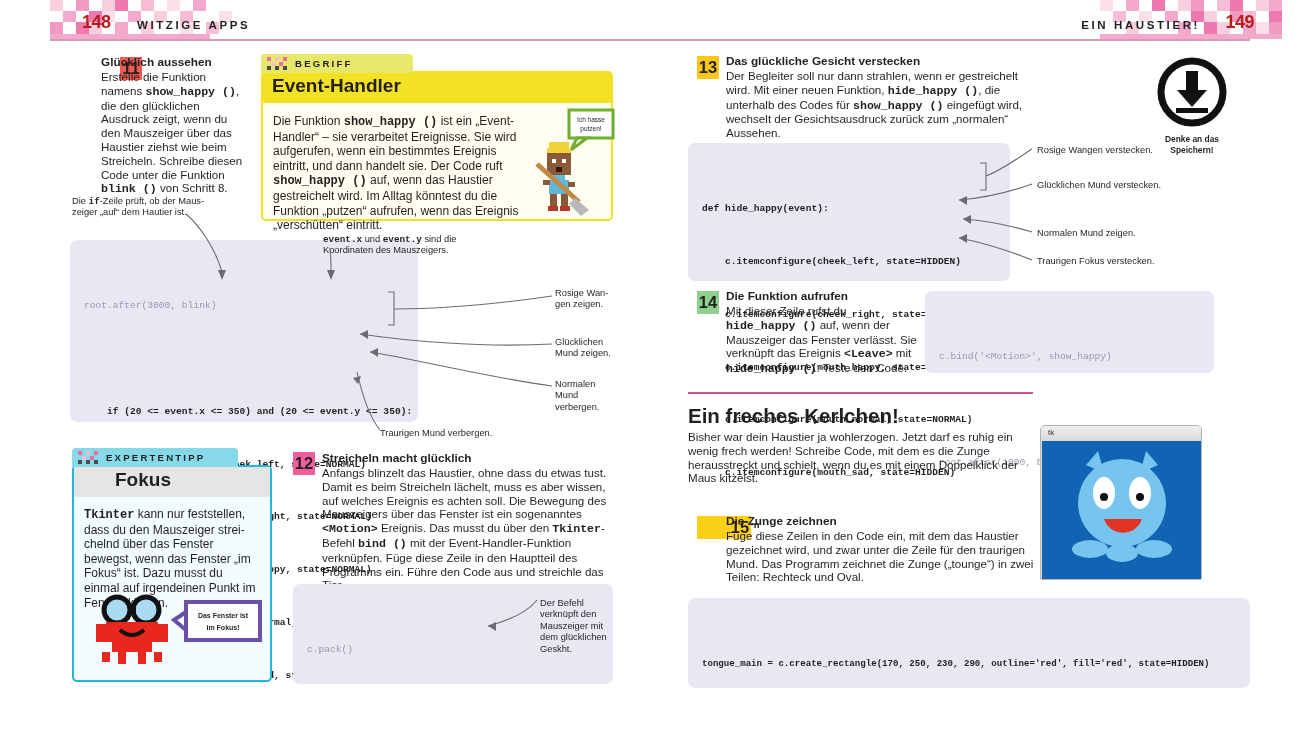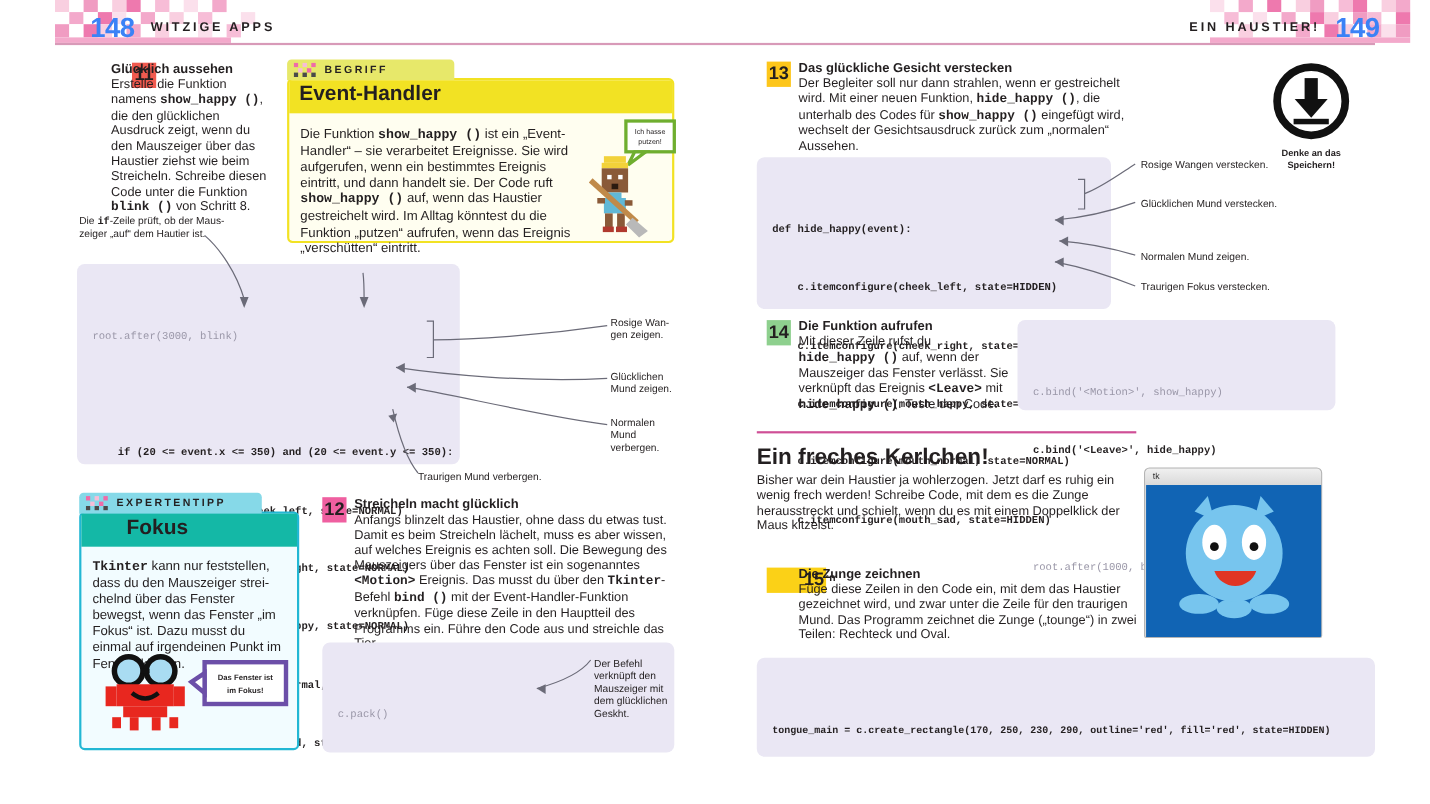--- a/index.html
+++ b/index.html
@@ -21,8 +21,8 @@
     position: absolute;
     font-family: "Liberation Sans", sans-serif;
     font-weight: bold;
-    font-size: 25px;
-    color: #3b82f6;
+    font-size: 18px;
+    color: #b91c1c;
     letter-spacing: -0.5px;
   }
   .runhead {

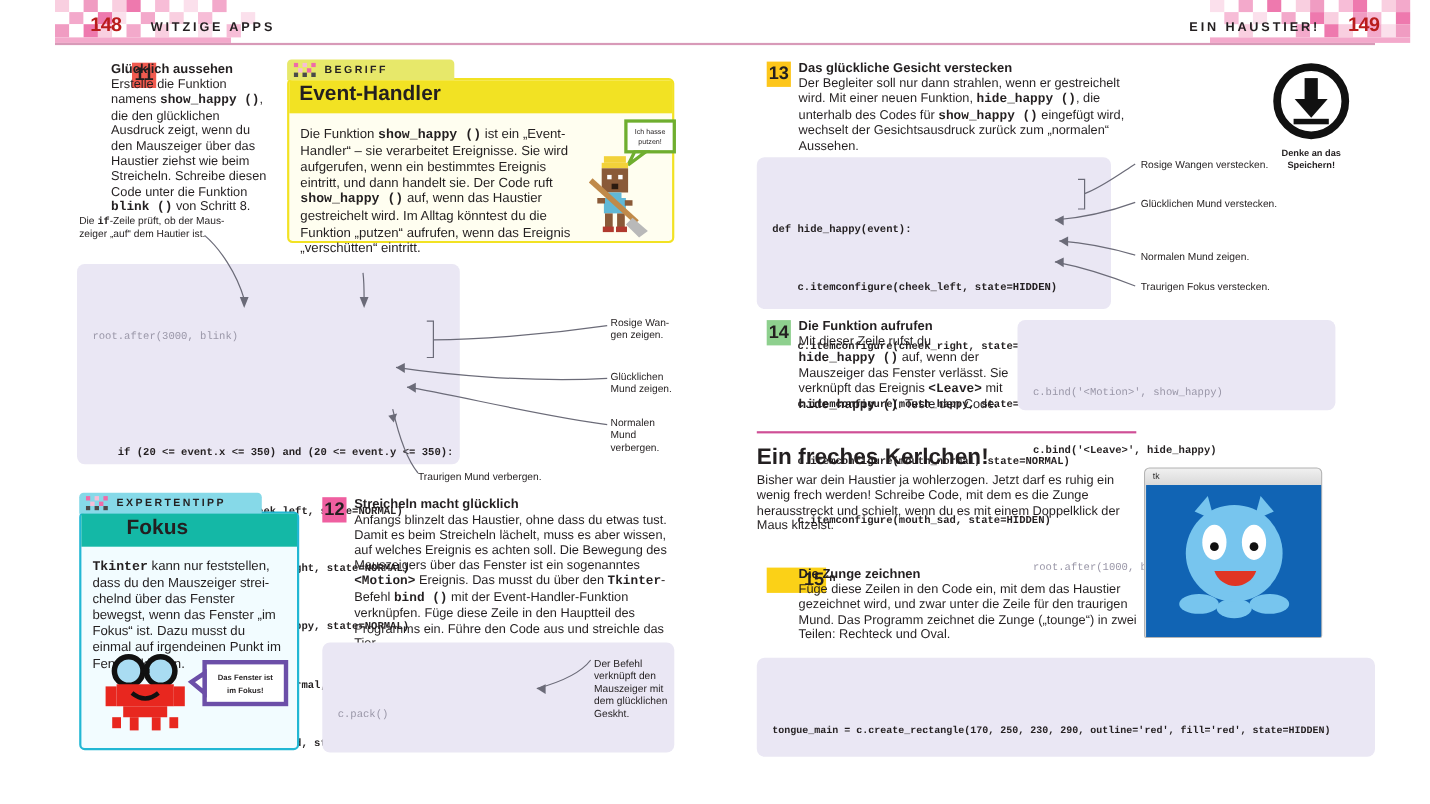--- a/index.html
+++ b/index.html
@@ -326,6 +326,7 @@
     
   </div>
 
+  <div class="anno" style="left:323px; top:234px; width:170px;"><b class="mono">event.x</b> und <b class="mono">event.y</b> sind die Koordinaten des Mauszeigers.</div>
 
   <div class="anno" style="left:555px; top:288px; width:80px;">Rosige Wan-<br>gen zeigen.</div>
   <div class="anno" style="left:555px; top:337px; width:80px;">Glücklichen<br>Mund zeigen.</div>

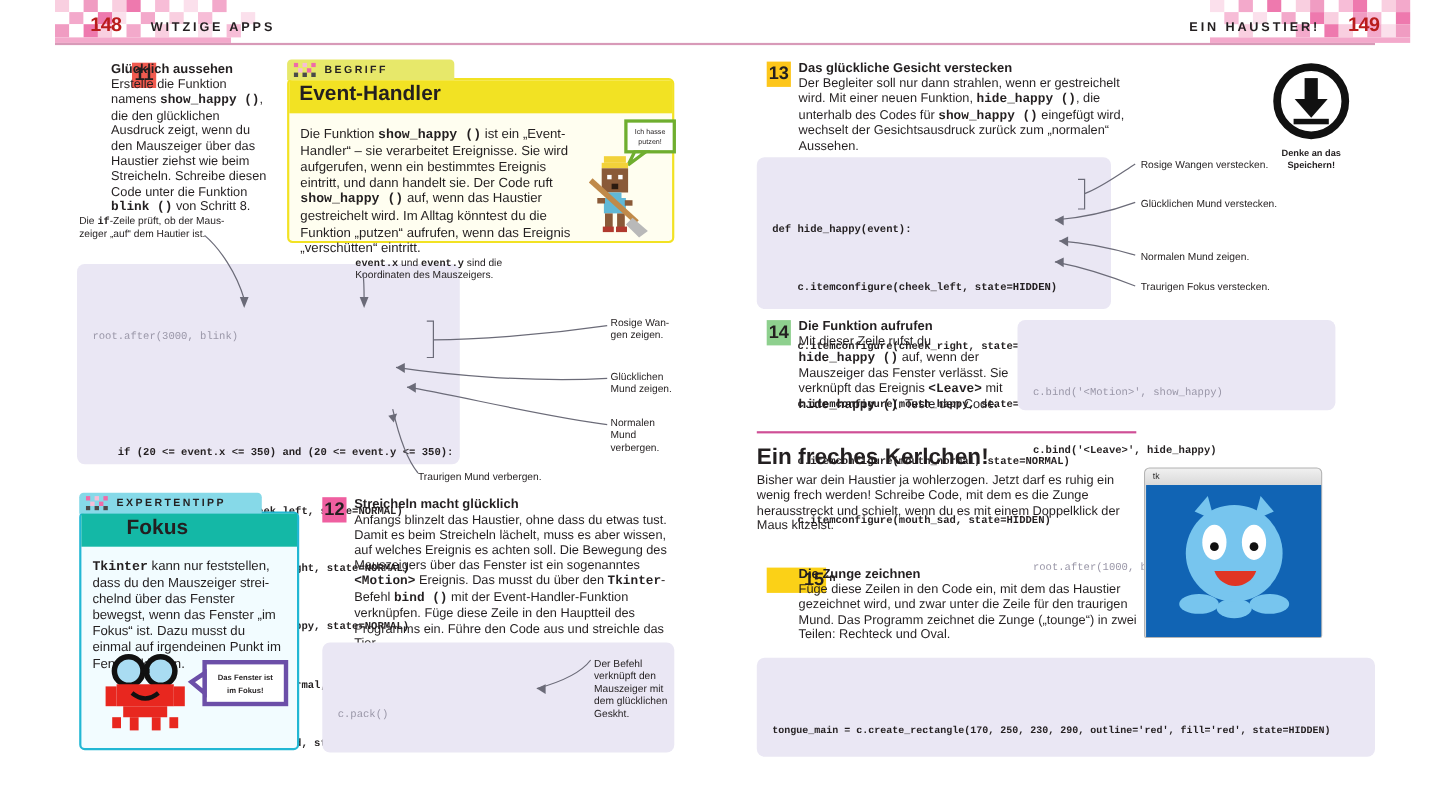--- a/index.html
+++ b/index.html
@@ -472,7 +472,6 @@
 
   <div class="code" style="left:925px; top:291px; width:289px; height:82px;">
     <div class="dim">c.bind('&lt;Motion&gt;', show_happy)</div>
-    <div class="bold">c.bind('&lt;Leave&gt;', hide_happy)</div>
     <div>&nbsp;</div>
     <div class="dim">root.after(1000, blink)</div>
   </div>

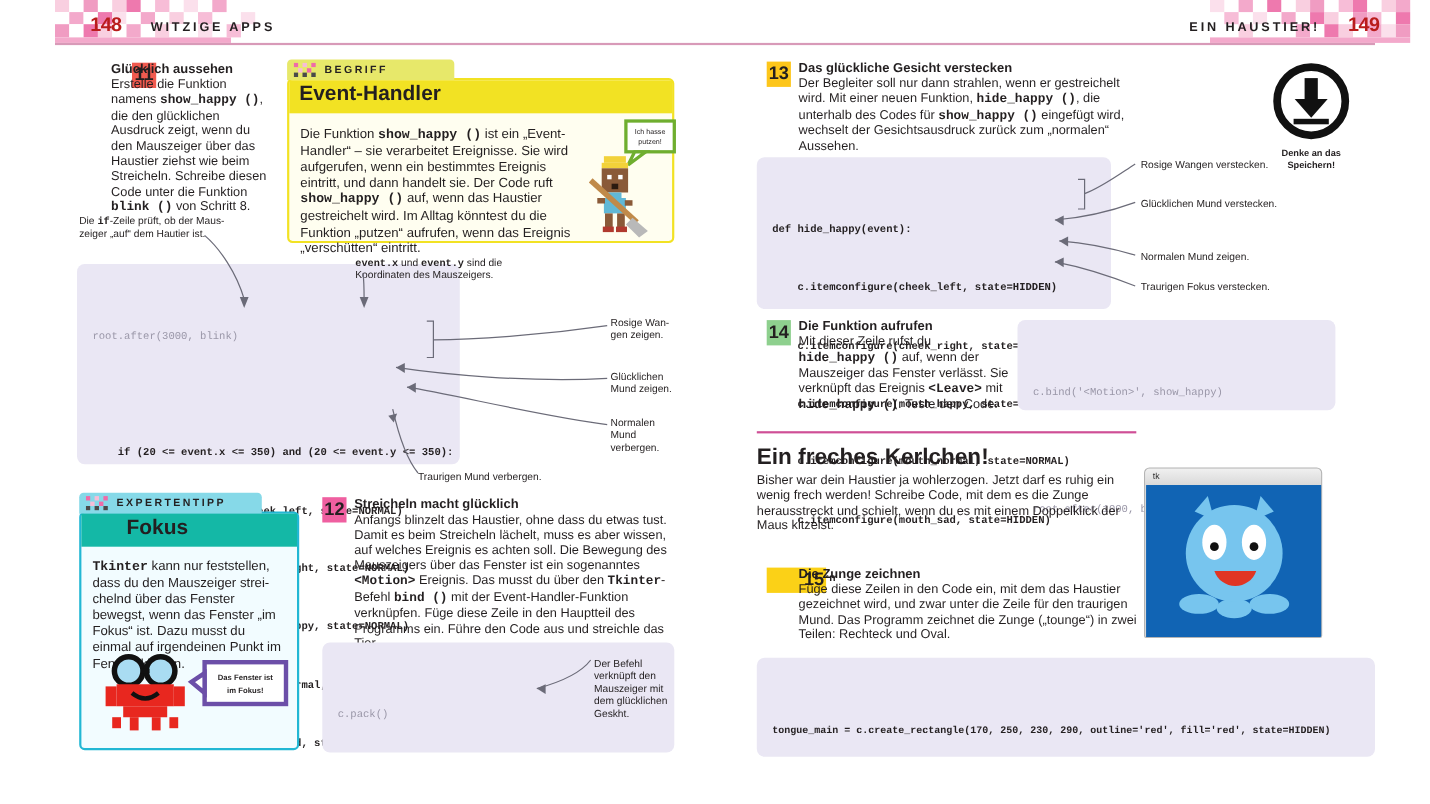--- a/index.html
+++ b/index.html
@@ -120,7 +120,7 @@
     box-sizing: border-box;
   }
   .expert .tip-tab    { background: #86d9e8; }
-  .expert .tip-title  { background: #14b8a6; padding-left: 41px; }
+  .expert .tip-title  { background: #e5e5e5; padding-left: 41px; }
   .expert-wrap {
     background: #f2fcff;
     border: 2px solid #22b7d4;

